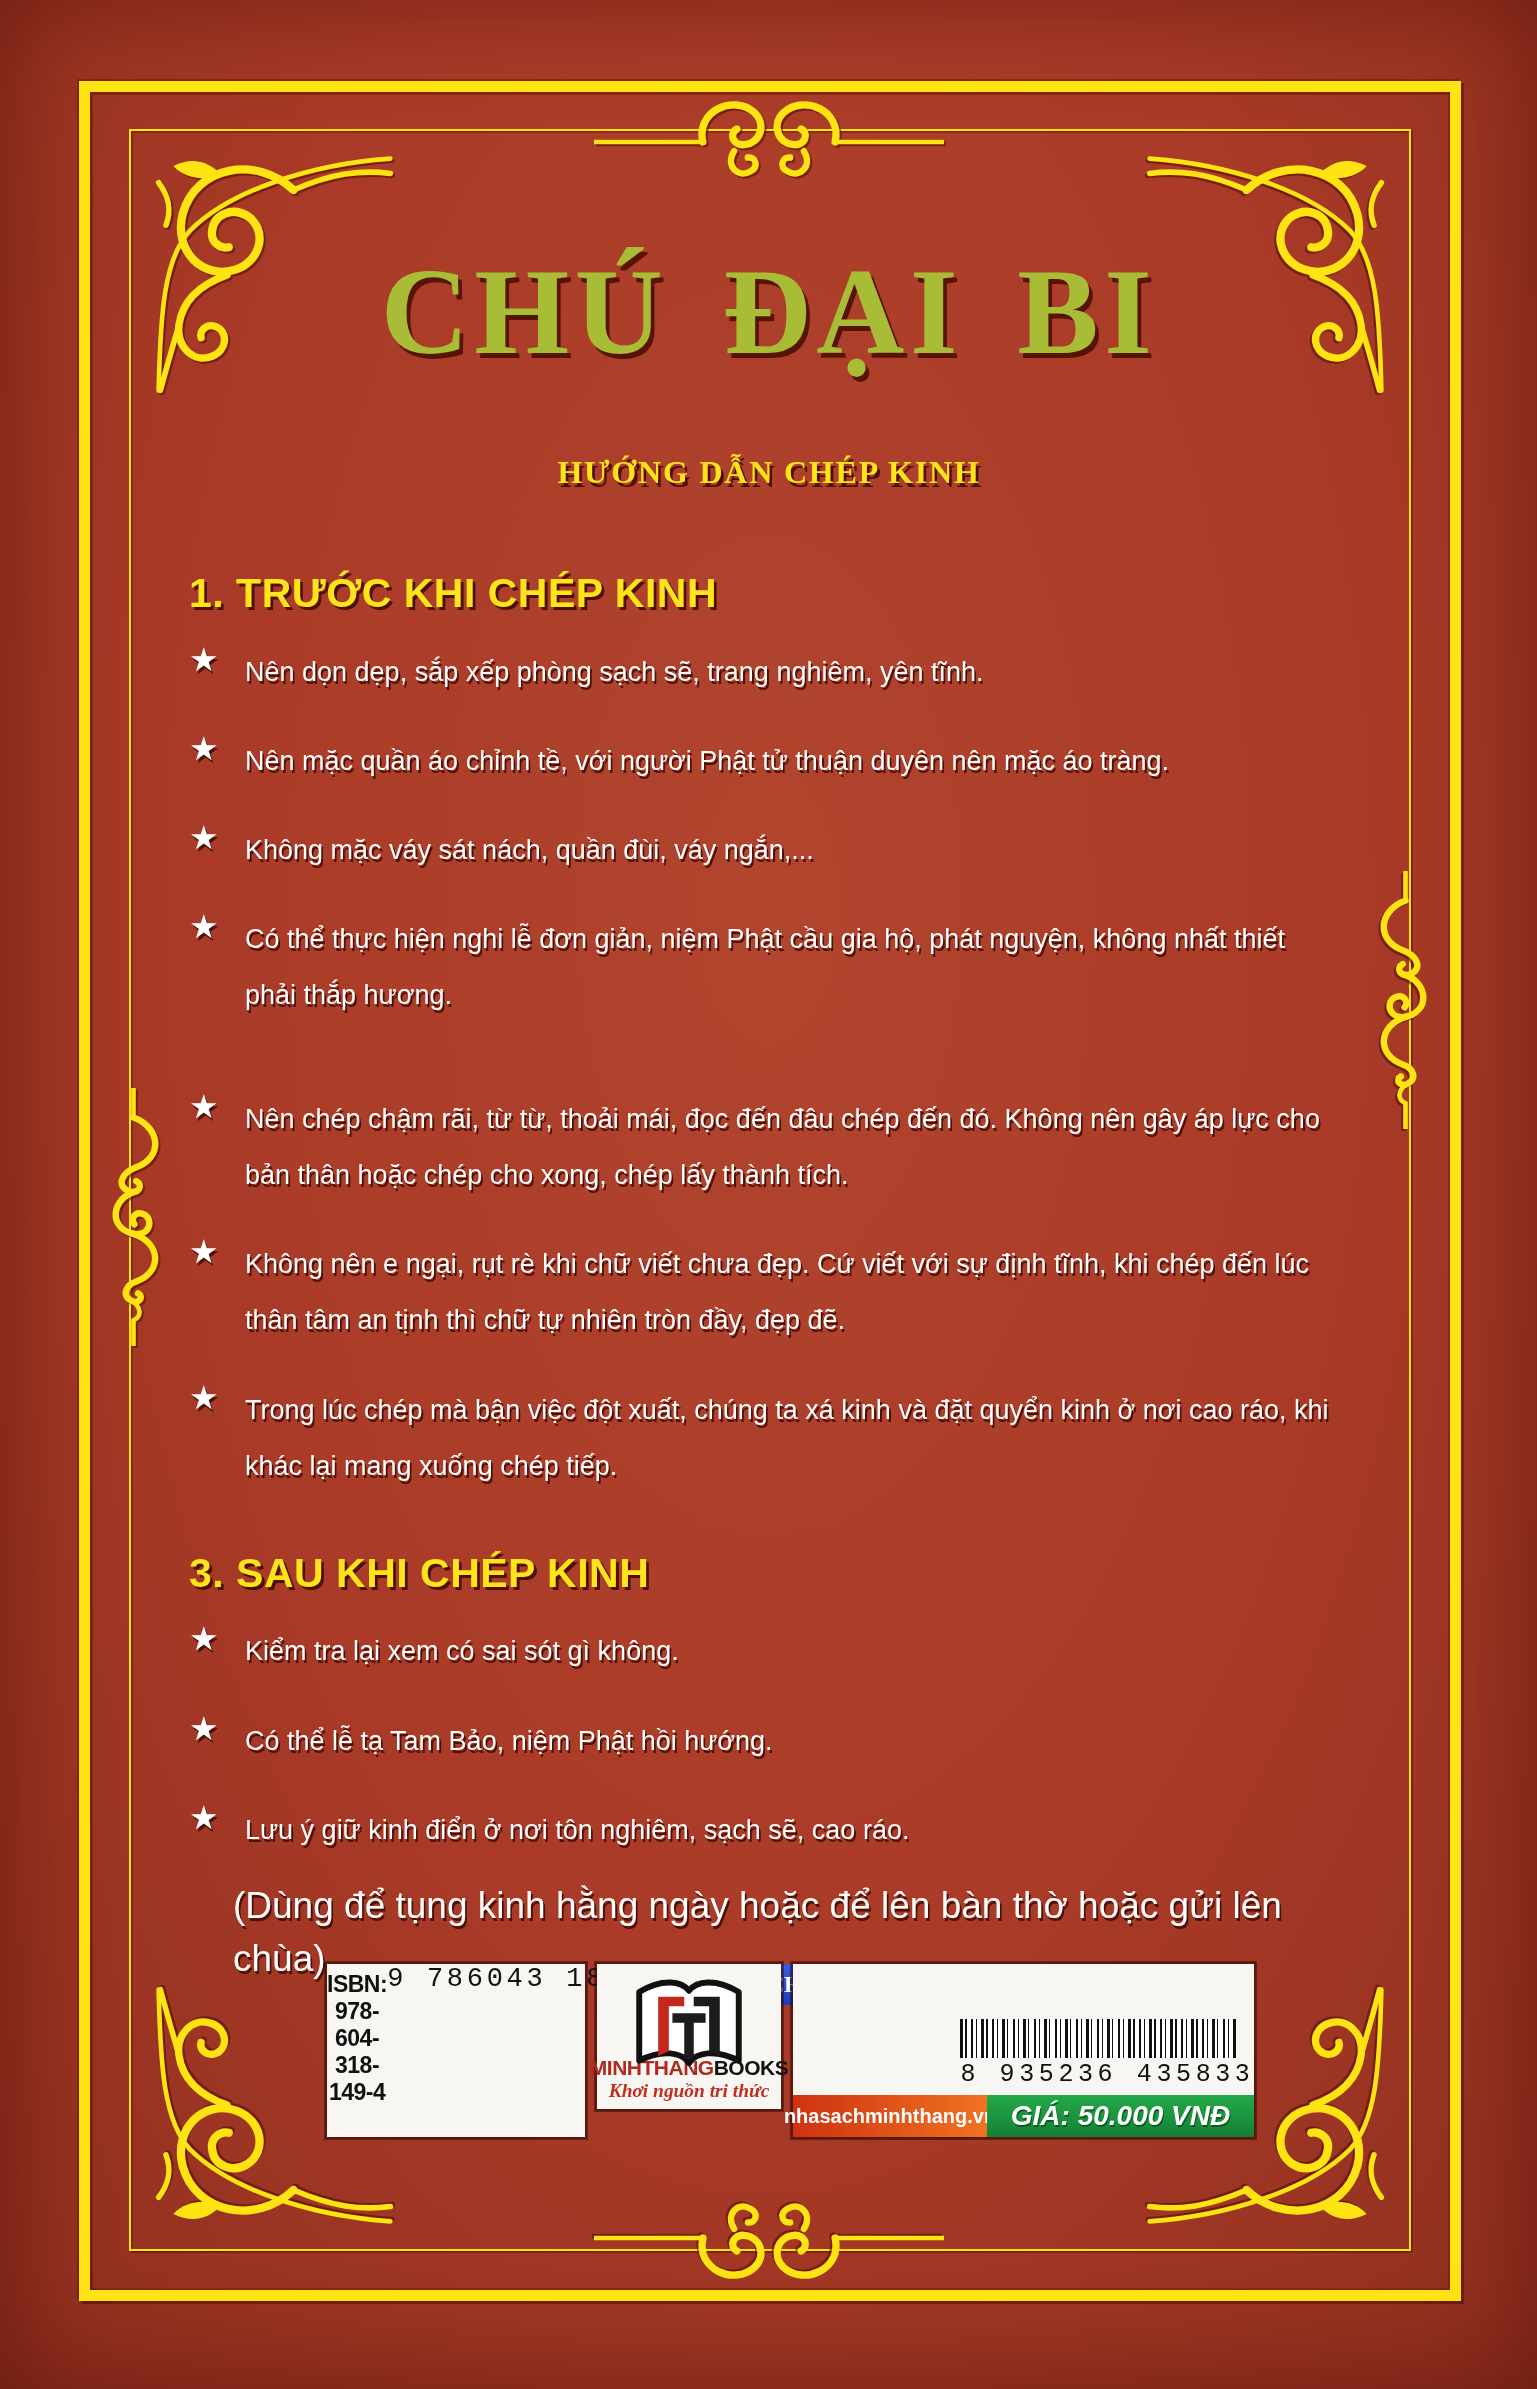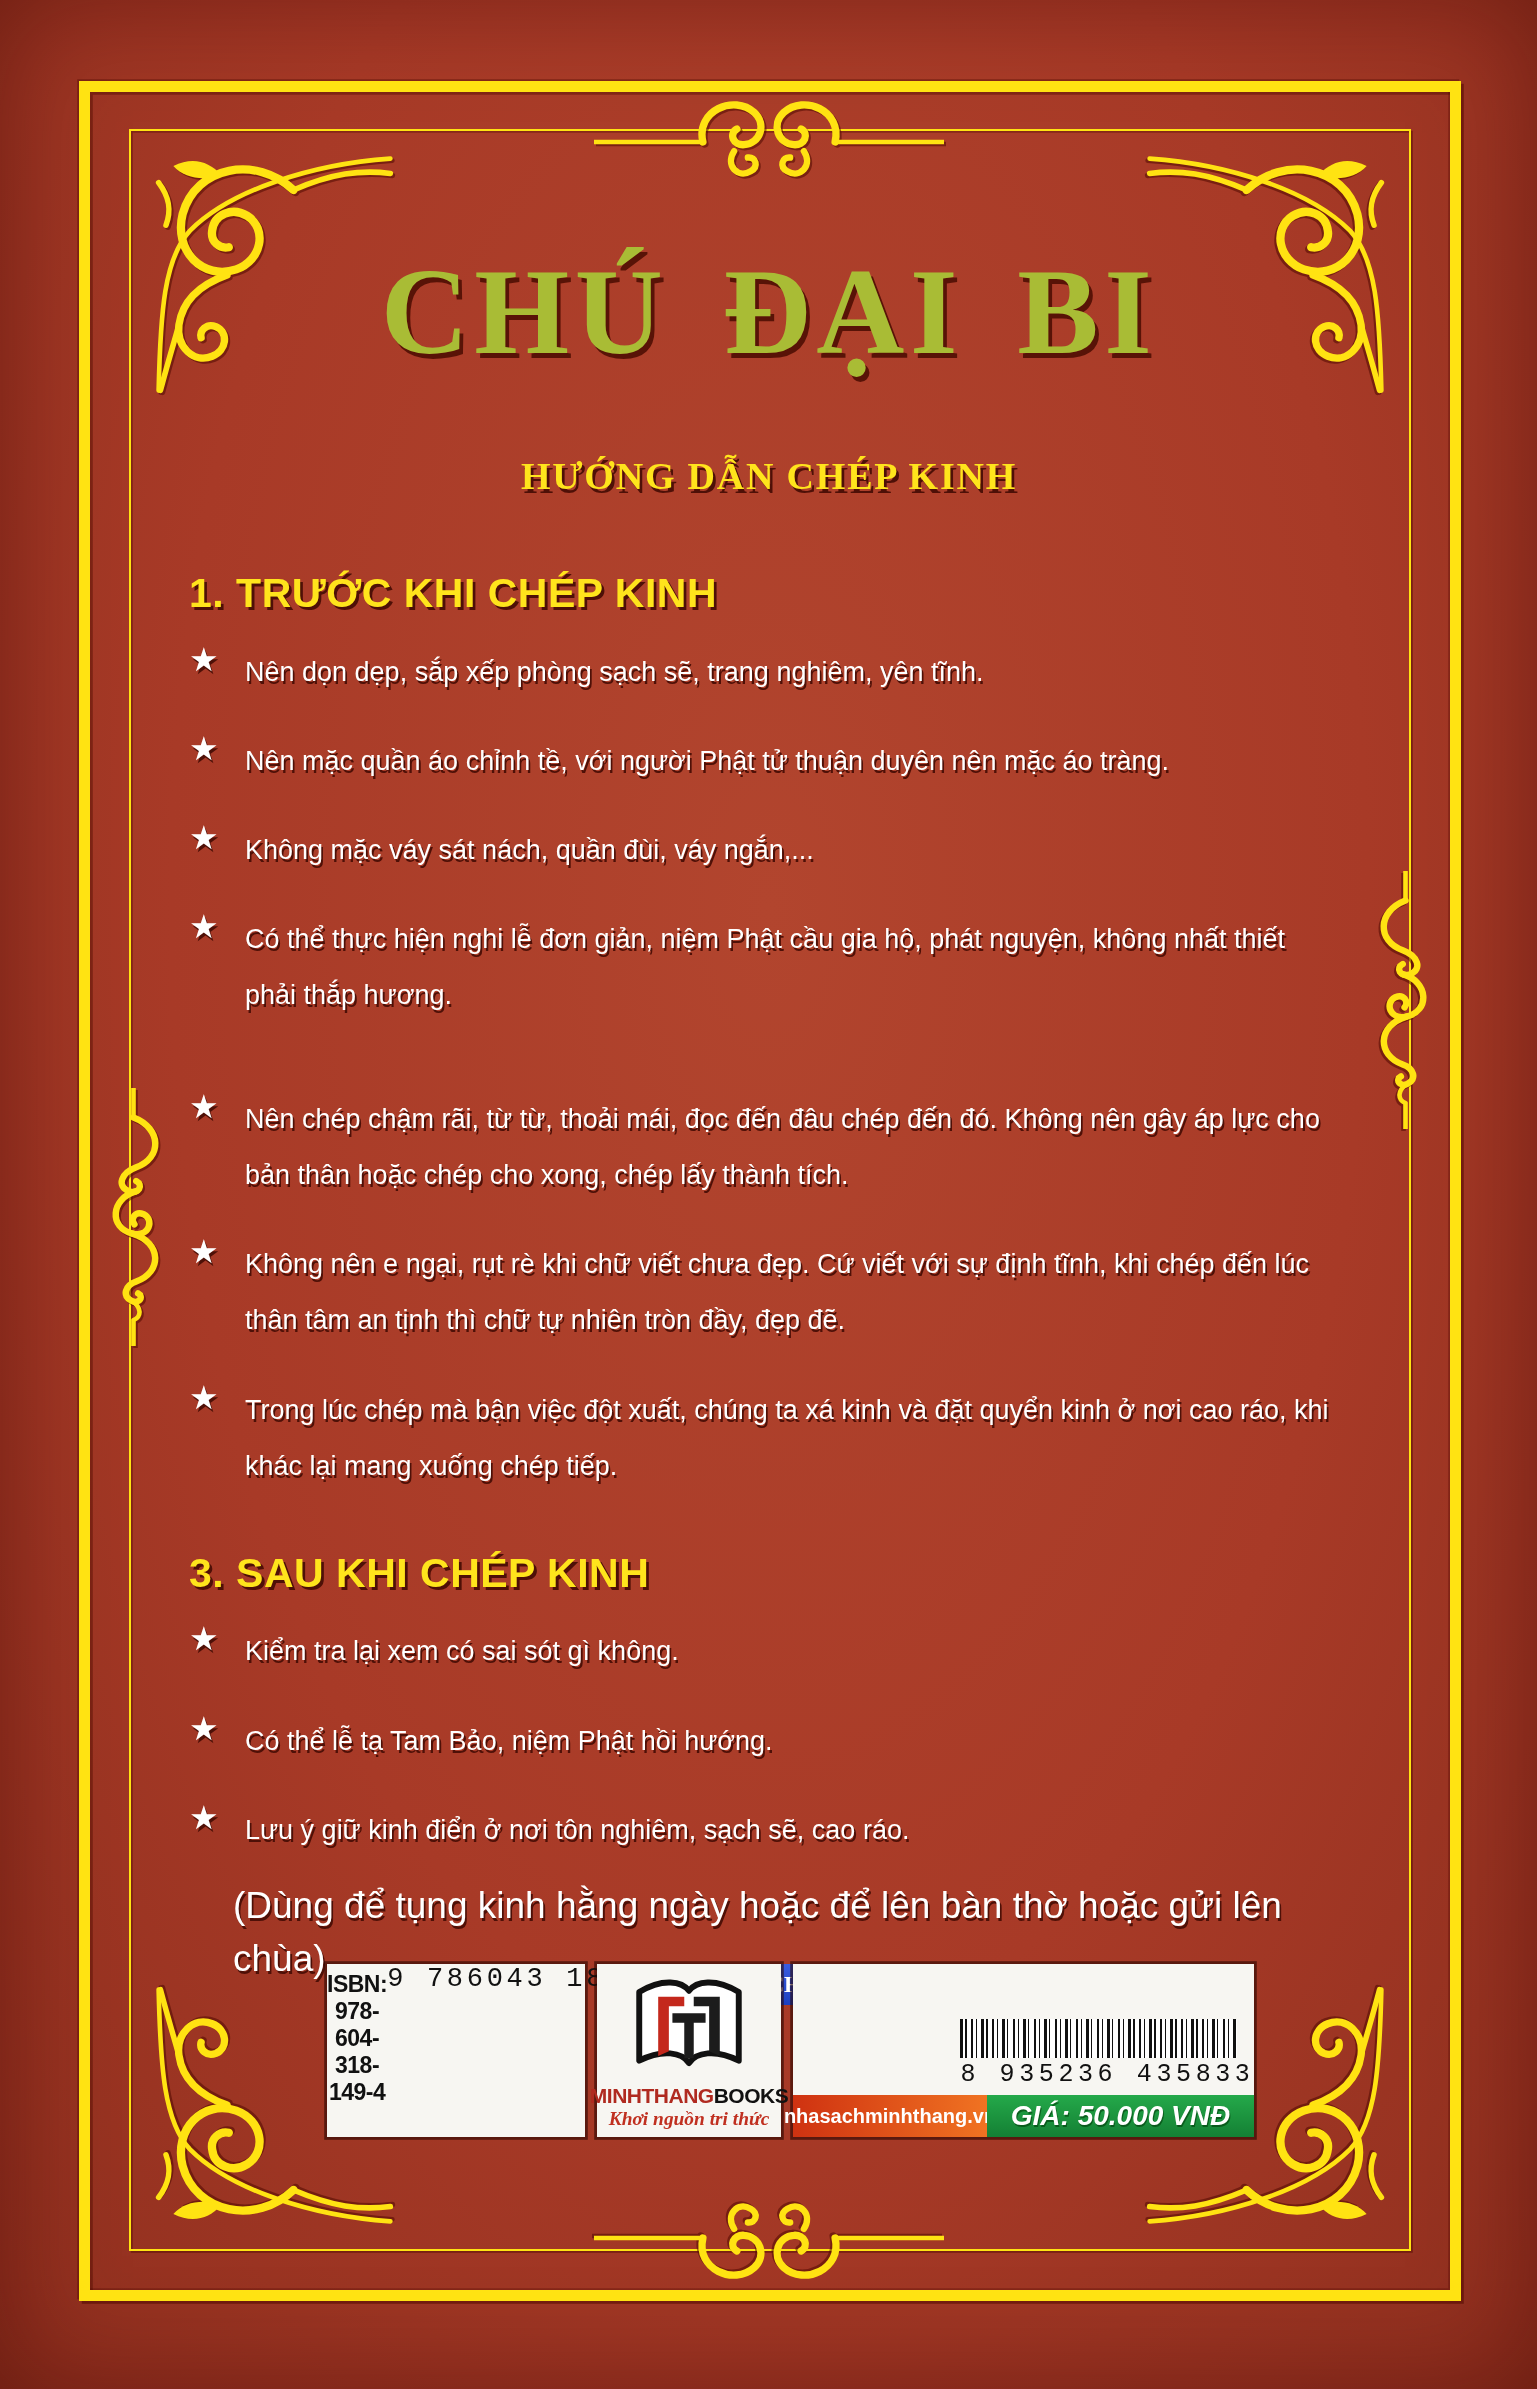--- a/index.html
+++ b/index.html
@@ -46,7 +46,7 @@
   .guide{
     position:absolute;top:454px;left:0;width:100%;text-align:center;
     font-family:"Liberation Serif", serif;font-weight:bold;
-    font-size:38px;letter-spacing:1.8px;color:#ffe41c;
+    font-size:32px;letter-spacing:1.8px;color:#ffe41c;
     text-shadow:2.8px 3.7px 0 #4e1007;
   }
   

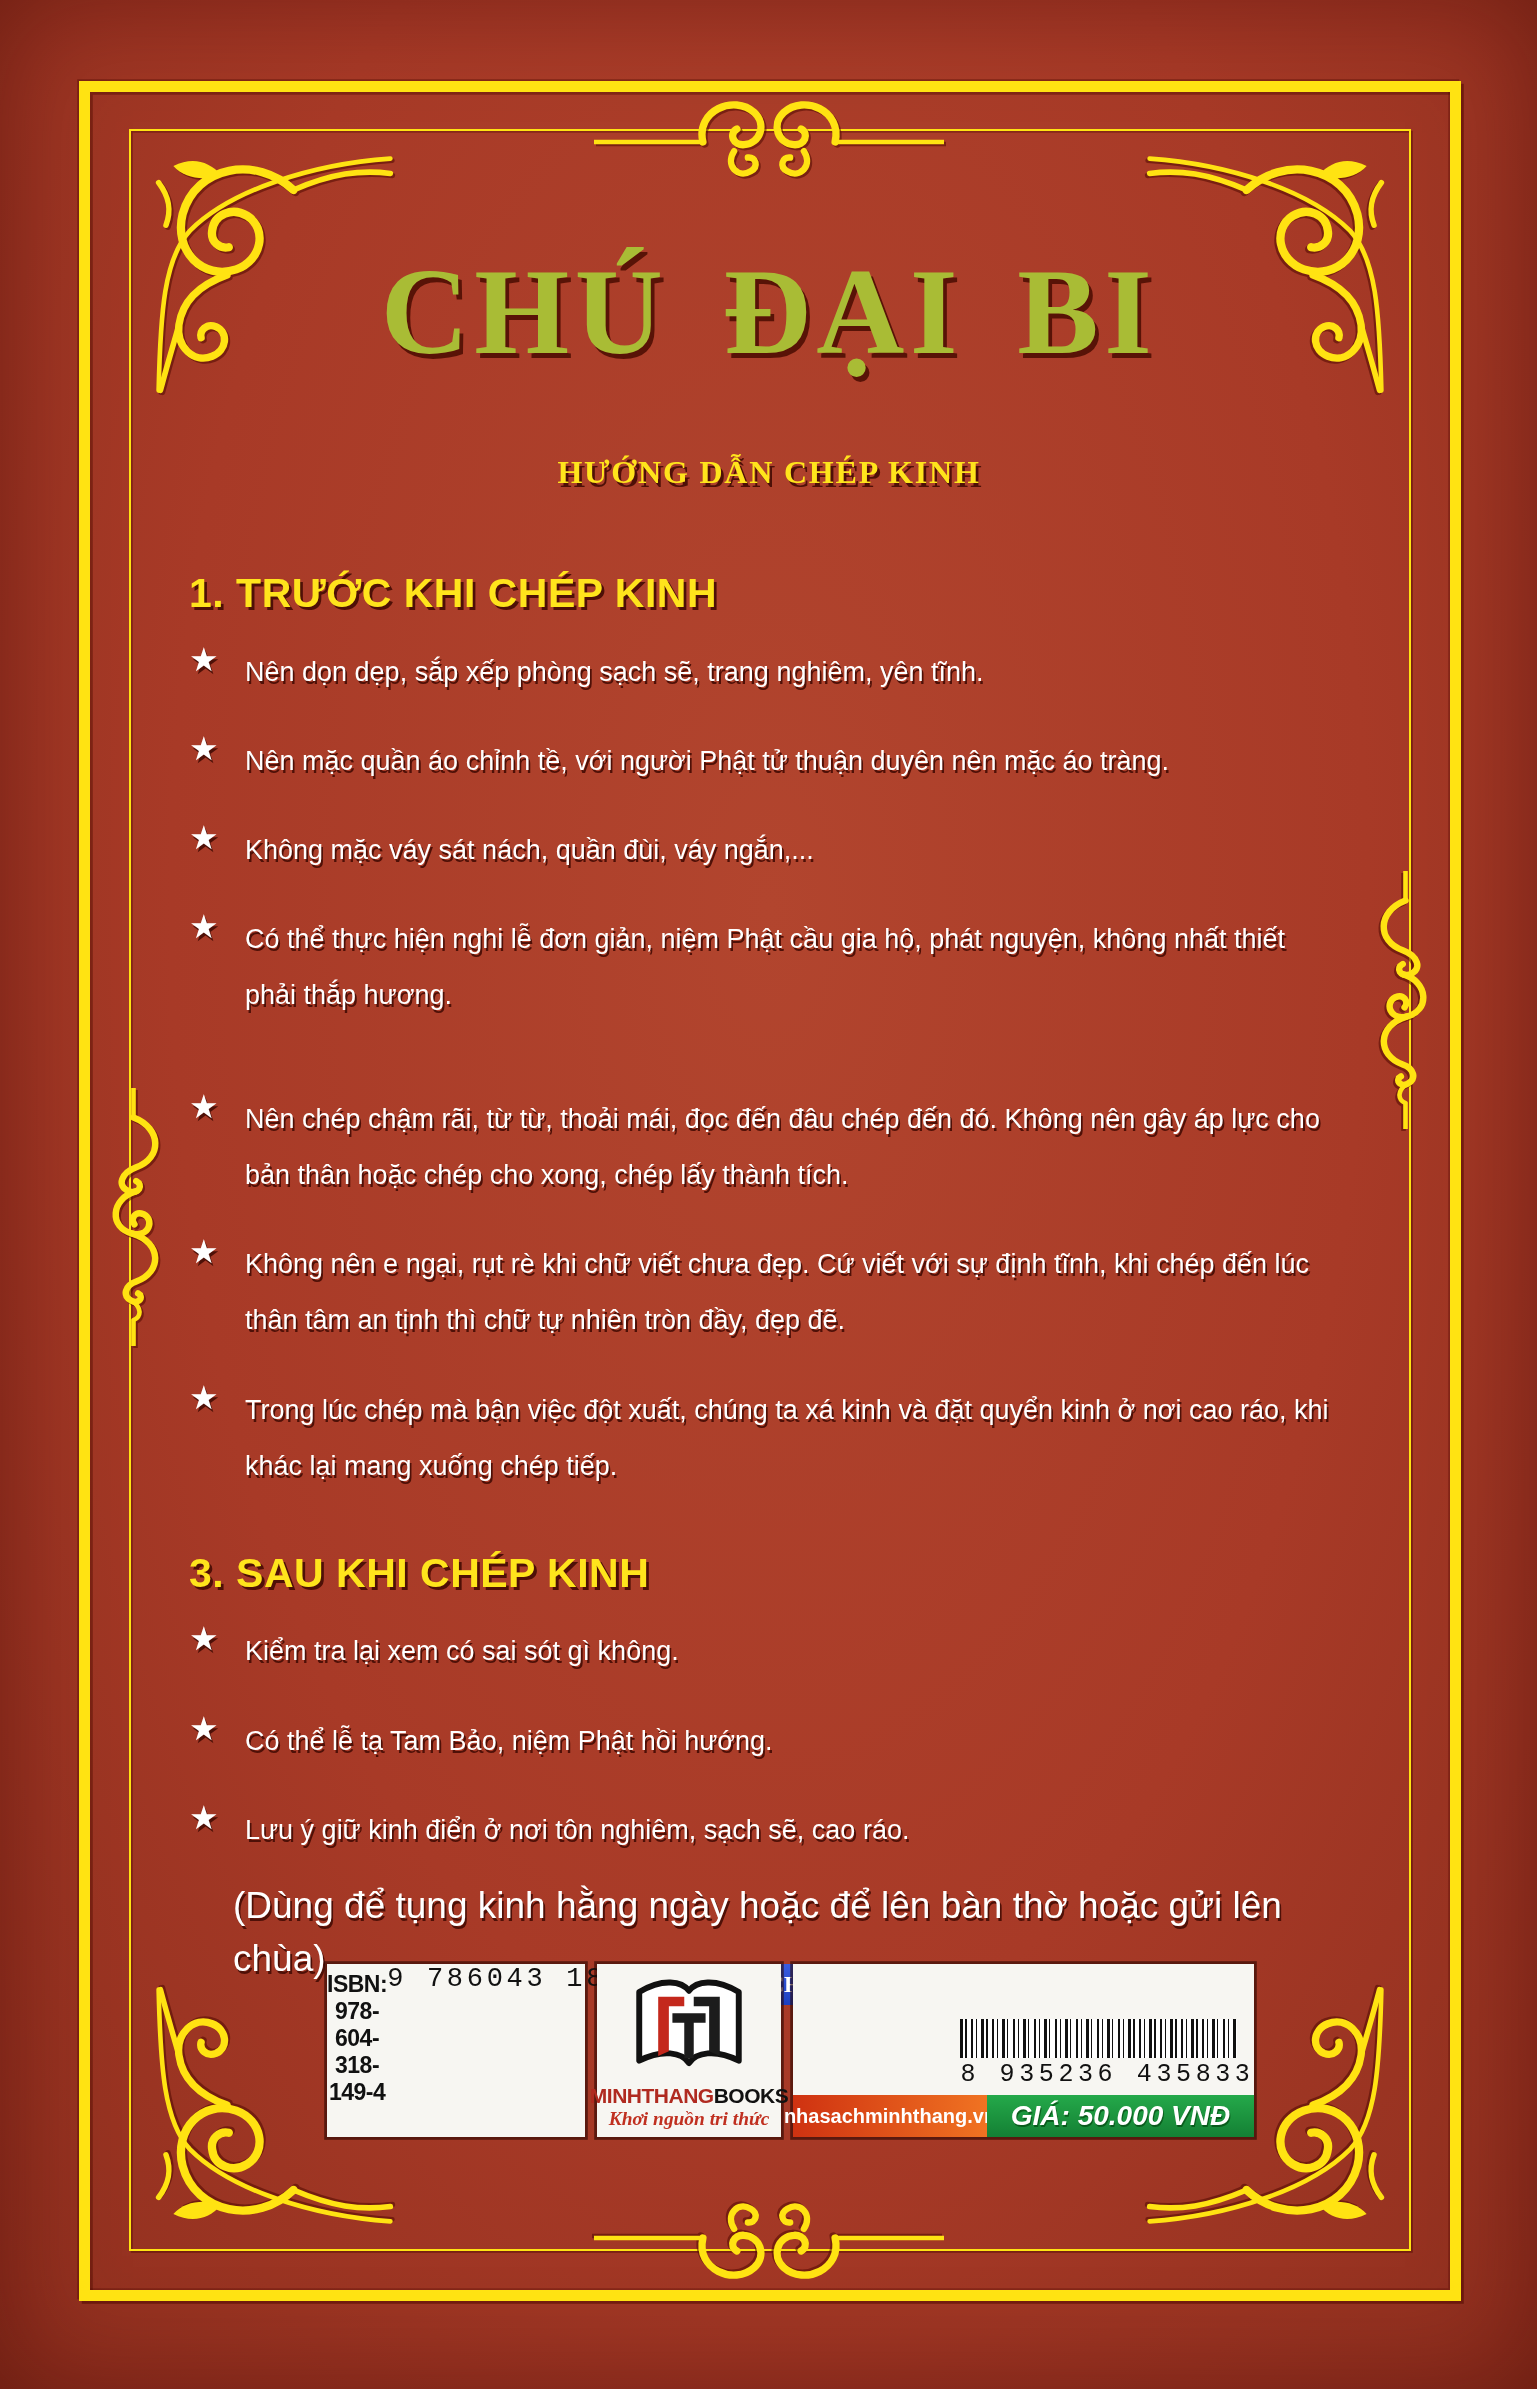--- a/index.html
+++ b/index.html
@@ -82,7 +82,7 @@
     font-family:"Liberation Serif", serif;font-weight:bold;font-size:23px;color:#fff;
     white-space:nowrap;letter-spacing:-0.5px;
   }
-  .pub-box{width:184px;height:173px;display:flex;flex-direction:column;align-items:center;justify-content:flex-end;padding-bottom:7.4px;box-sizing:border-box;}
+  .pub-box{width:184px;height:145px;display:flex;flex-direction:column;align-items:center;justify-content:flex-end;padding-bottom:7.4px;box-sizing:border-box;}
   .pub-logo{position:absolute;top:9.2px;left:50%;transform:translateX(-50%);}
   .pub-name{font-size:21px;font-weight:bold;letter-spacing:-0.5px;white-space:nowrap;}
   .pub-name .red{color:#b02a20;}

